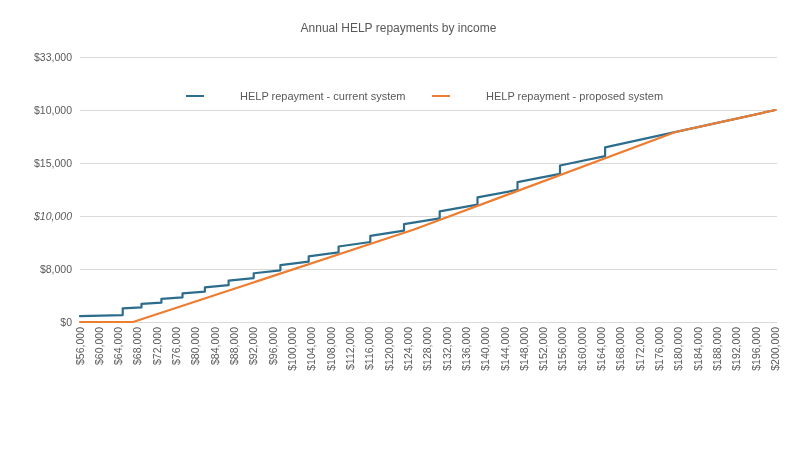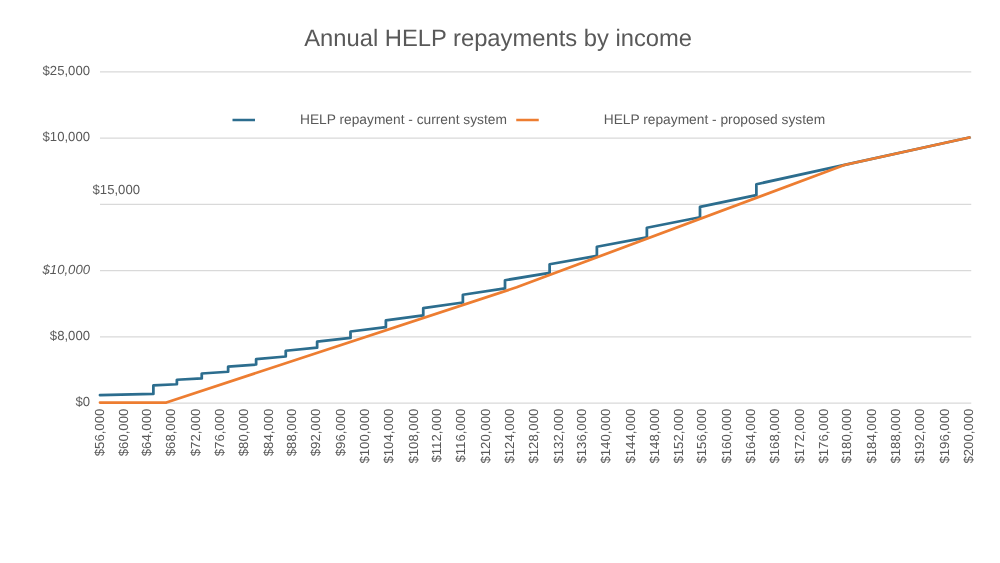--- a/index.html
+++ b/index.html
@@ -9,7 +9,7 @@
   }
   .chart-title{
     position:absolute;top:21px;left:0;right:3px;text-align:center;
-    font-size:19px;color:#595959;
+    font-size:12px;color:#595959;
   }
   .legend-entry{
     position:absolute;top:89px;height:14px;display:flex;align-items:center;

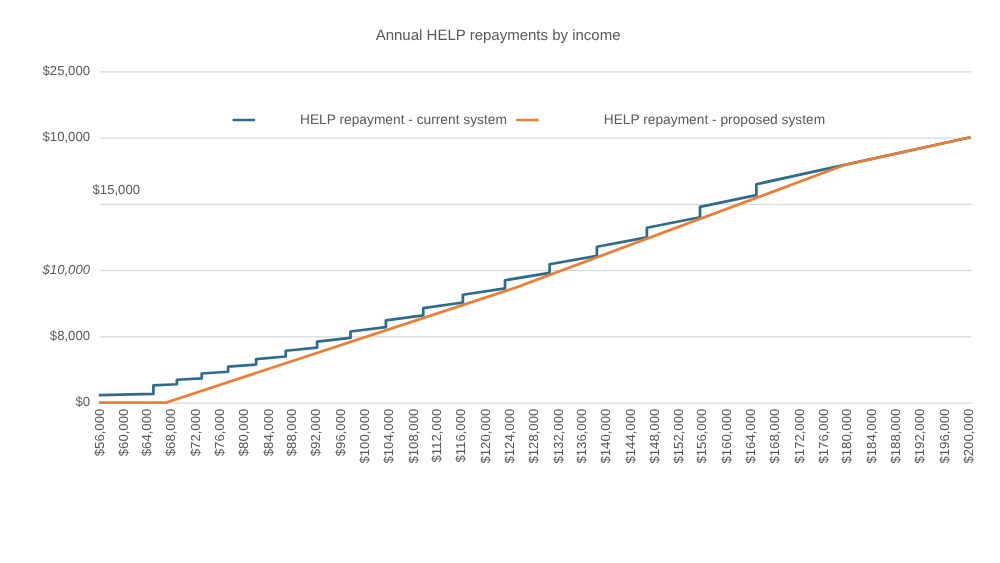--- a/index.html
+++ b/index.html
@@ -61,7 +61,7 @@
       <div class="y-tick-label" style="top: 210px; font-style: italic;">$10,000</div>
       <div class="y-tick-label" style="top: 146px; padding-left: 40px;">$15,000</div>
       <div class="y-tick-label" style="top: 104px;">$10,000</div>
-      <div class="y-tick-label" style="top: 51px;">$25,000</div>
+      <div class="y-tick-label" style="top: 51px;">$33,000</div>
     </div>
   <div id="x-labels">
       <span class="x-tick-label" style="left: 74.5px; top: 327px;">$56,000</span>

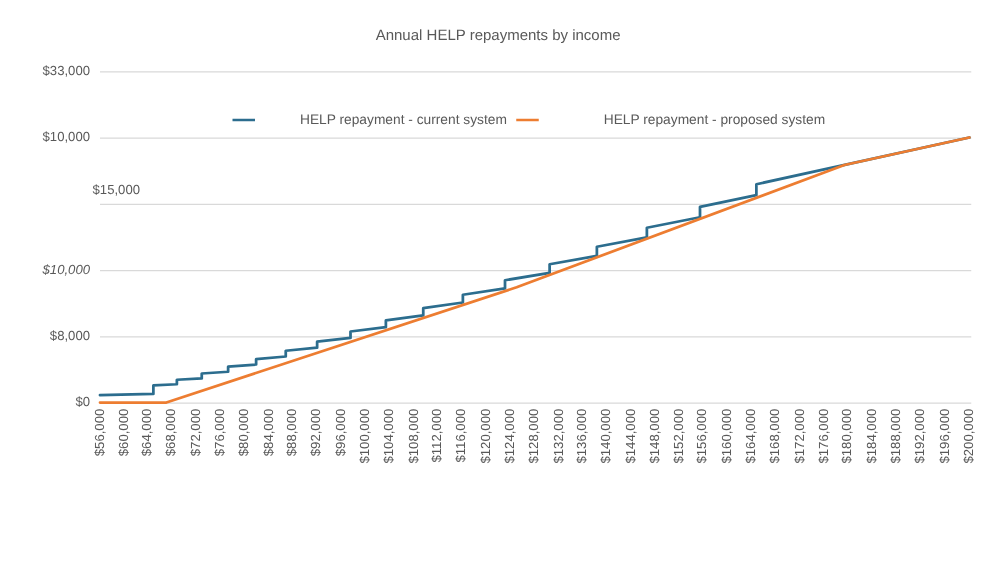--- a/index.html
+++ b/index.html
@@ -42,7 +42,7 @@
     <span class="legend-label">HELP repayment - current system</span>
   </div>
 
-  <div class="legend-entry" style="left:413px;gap:16px;">
+  <div class="legend-entry" style="left:432px;">
     <div class="legend-marker" style="background: rgb(237, 125, 49);"></div>
     <span class="legend-label">HELP repayment - proposed system</span>
   </div>

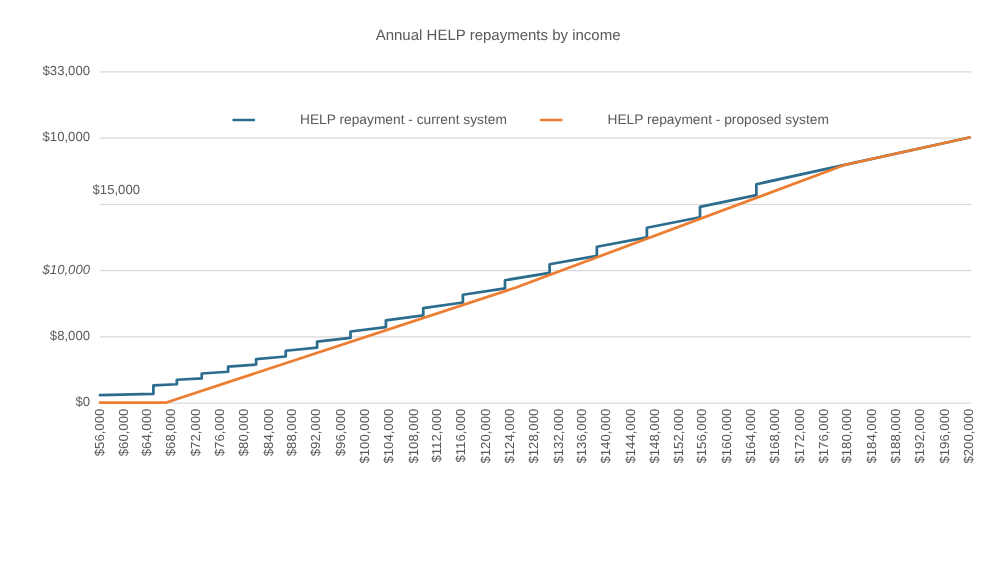--- a/index.html
+++ b/index.html
@@ -59,7 +59,7 @@
       <div class="y-tick-label" style="top: 316px;">$0</div>
       <div class="y-tick-label" style="top: 263px;">$8,000</div>
       <div class="y-tick-label" style="top: 210px; font-style: italic;">$10,000</div>
-      <div class="y-tick-label" style="top: 146px; padding-left: 40px;">$15,000</div>
+      <div class="y-tick-label" style="top: 157px;">$15,000</div>
       <div class="y-tick-label" style="top: 104px;">$10,000</div>
       <div class="y-tick-label" style="top: 51px;">$33,000</div>
     </div>

